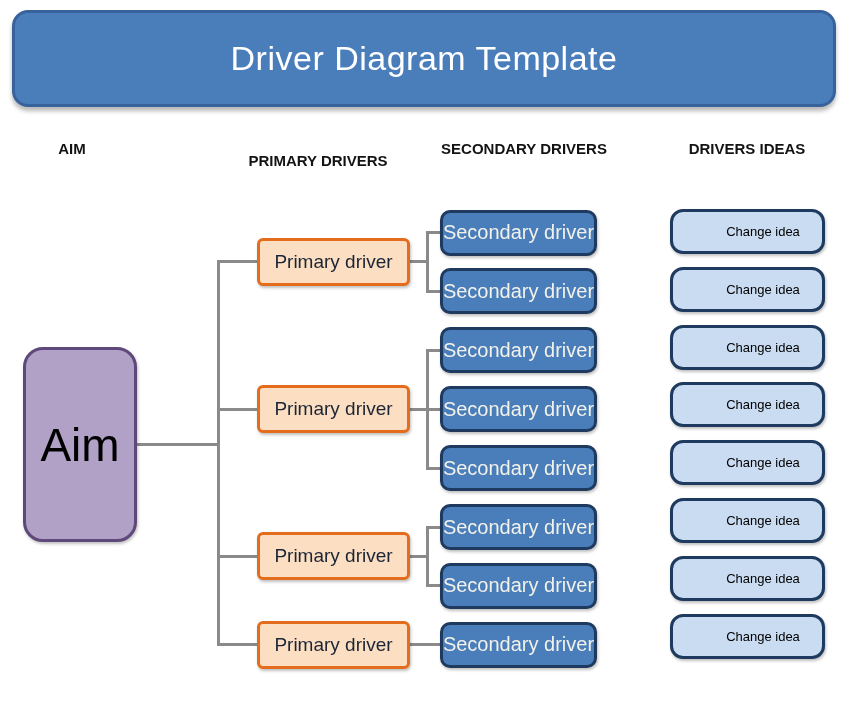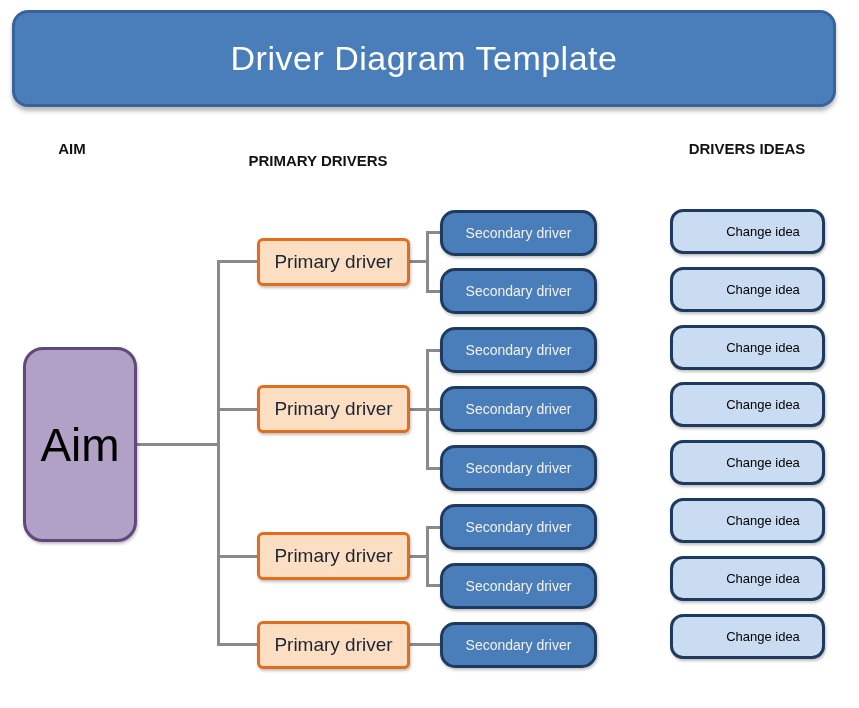--- a/index.html
+++ b/index.html
@@ -92,6 +92,7 @@
 
 <div class="col-header" style="left: 72px; top: 140px;">AIM</div>
     <div class="col-header" style="left: 318px; top: 152px;">PRIMARY DRIVERS</div>
+    <div class="col-header" style="left: 524px; top: 140px;">SECONDARY DRIVERS</div>
     <div class="col-header" style="left: 747px; top: 140px;">DRIVERS IDEAS</div>
     <div class="box aim-box" style="left: 23px; top: 347px; width: 114px; height: 195px;">
       <span>Aim</span>

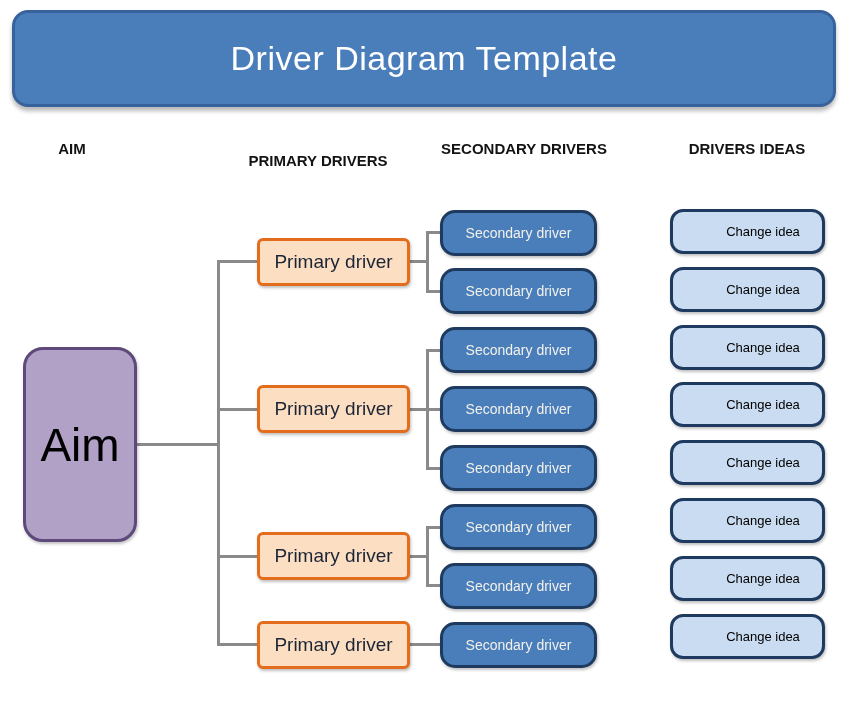--- a/index.html
+++ b/index.html
@@ -62,8 +62,8 @@
   .secondary-box {
     background: var(--secondary-fill);
     border: 3px solid var(--secondary-border);
-    border-radius: 15px;
-    font-size: 14px;
+    border-radius: 10px;
+    font-size: 20px;
     color: #f2f1ea;
     box-shadow: 1px 2px 3px rgba(0,0,0,0.25);
   }

